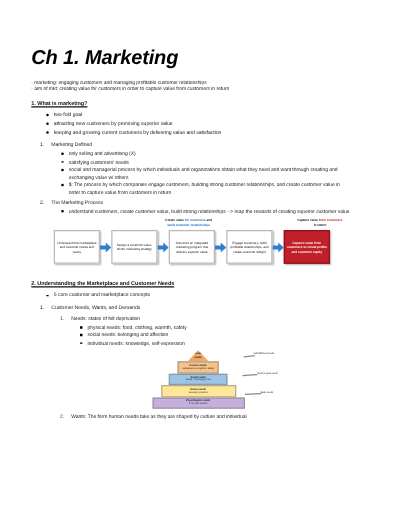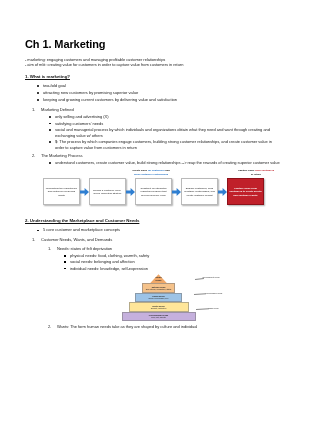--- a/index.html
+++ b/index.html
@@ -26,11 +26,12 @@
   }
 
   .doc-title {
-    font-size: 11px;
+    font-size: 16px;
     font-weight: bold;
     letter-spacing: -0.1px;
     margin: 0 0 7px 0;
     color: #000;
+    font-style: italic;
   }
 
   .dash-line {

